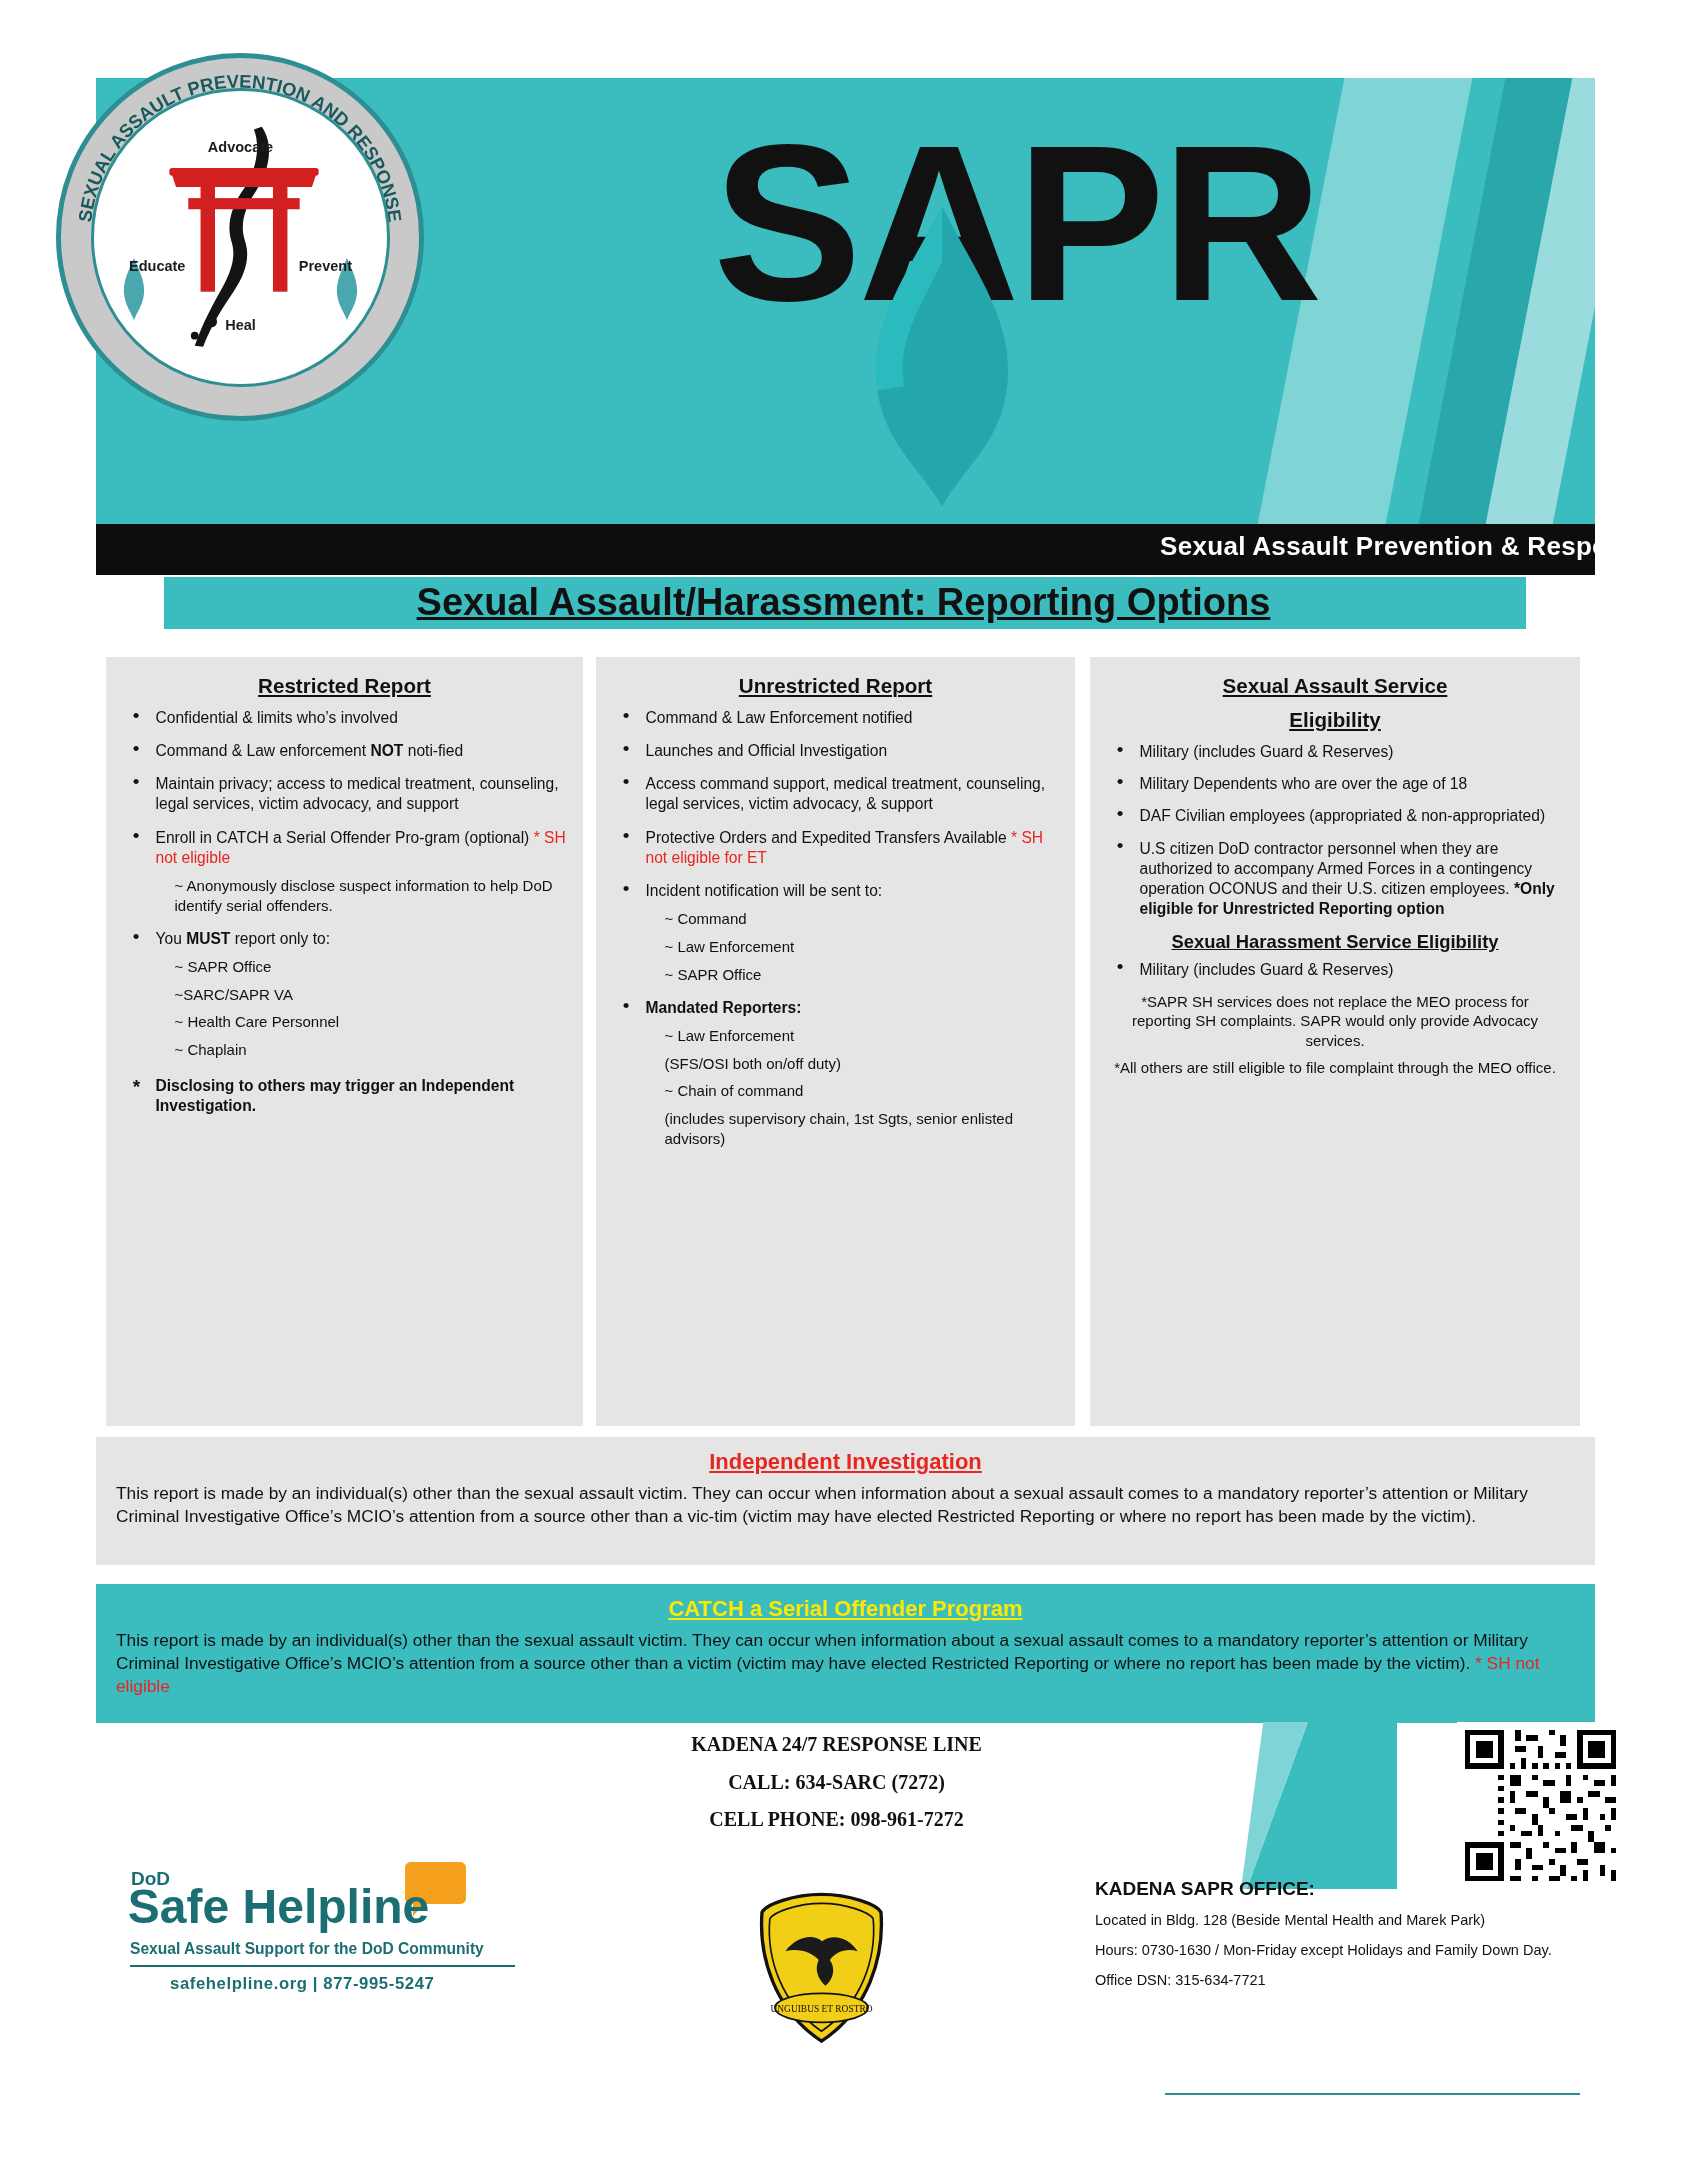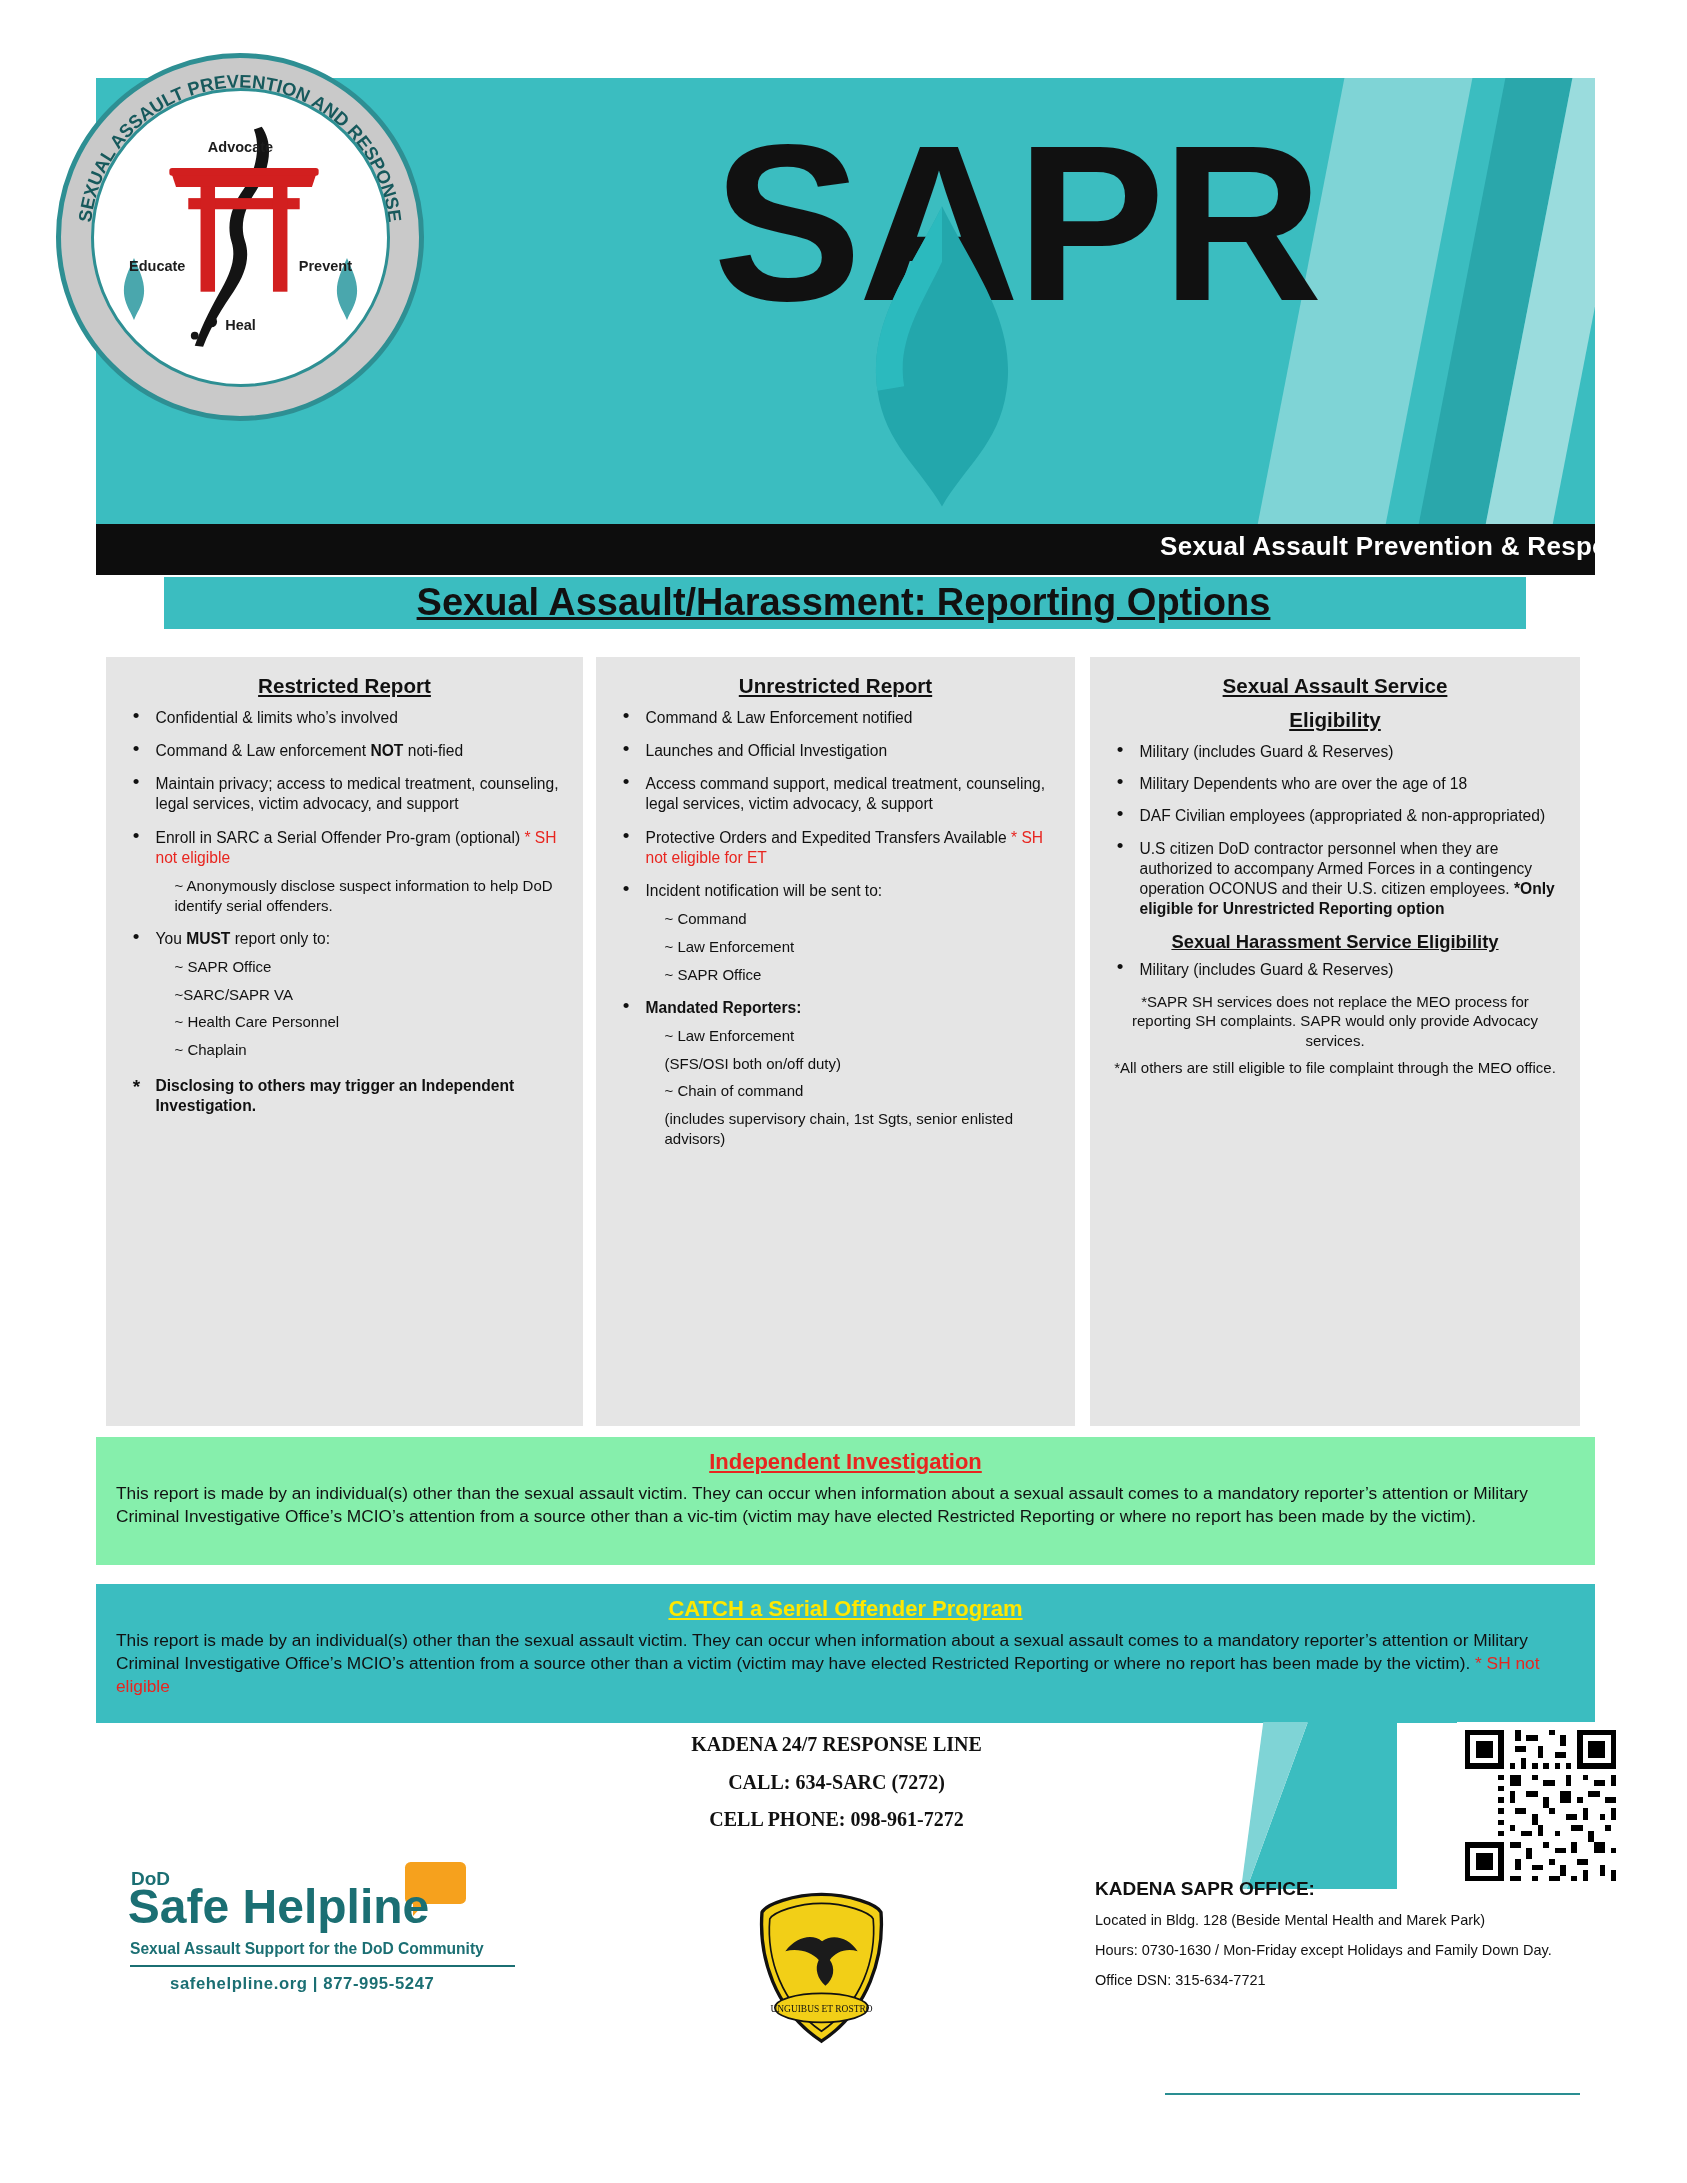--- a/index.html
+++ b/index.html
@@ -466,7 +466,7 @@
         <span>Maintain privacy; access to medical treatment, counseling, legal services, victim advocacy, and support</span>
       </li>
       <li>
-        <span>Enroll in SARC a Serial Offender Pro-gram (optional) </span><span class="red">* SH not eligible</span>
+        <span>Enroll in CATCH a Serial Offender Pro-gram (optional) </span><span class="red">* SH not eligible</span>
         <div class="sub-line ind" style="margin-left:19px;">~ Anonymously disclose suspect information to help DoD identify serial offenders.</div>
       </li>
       <li>

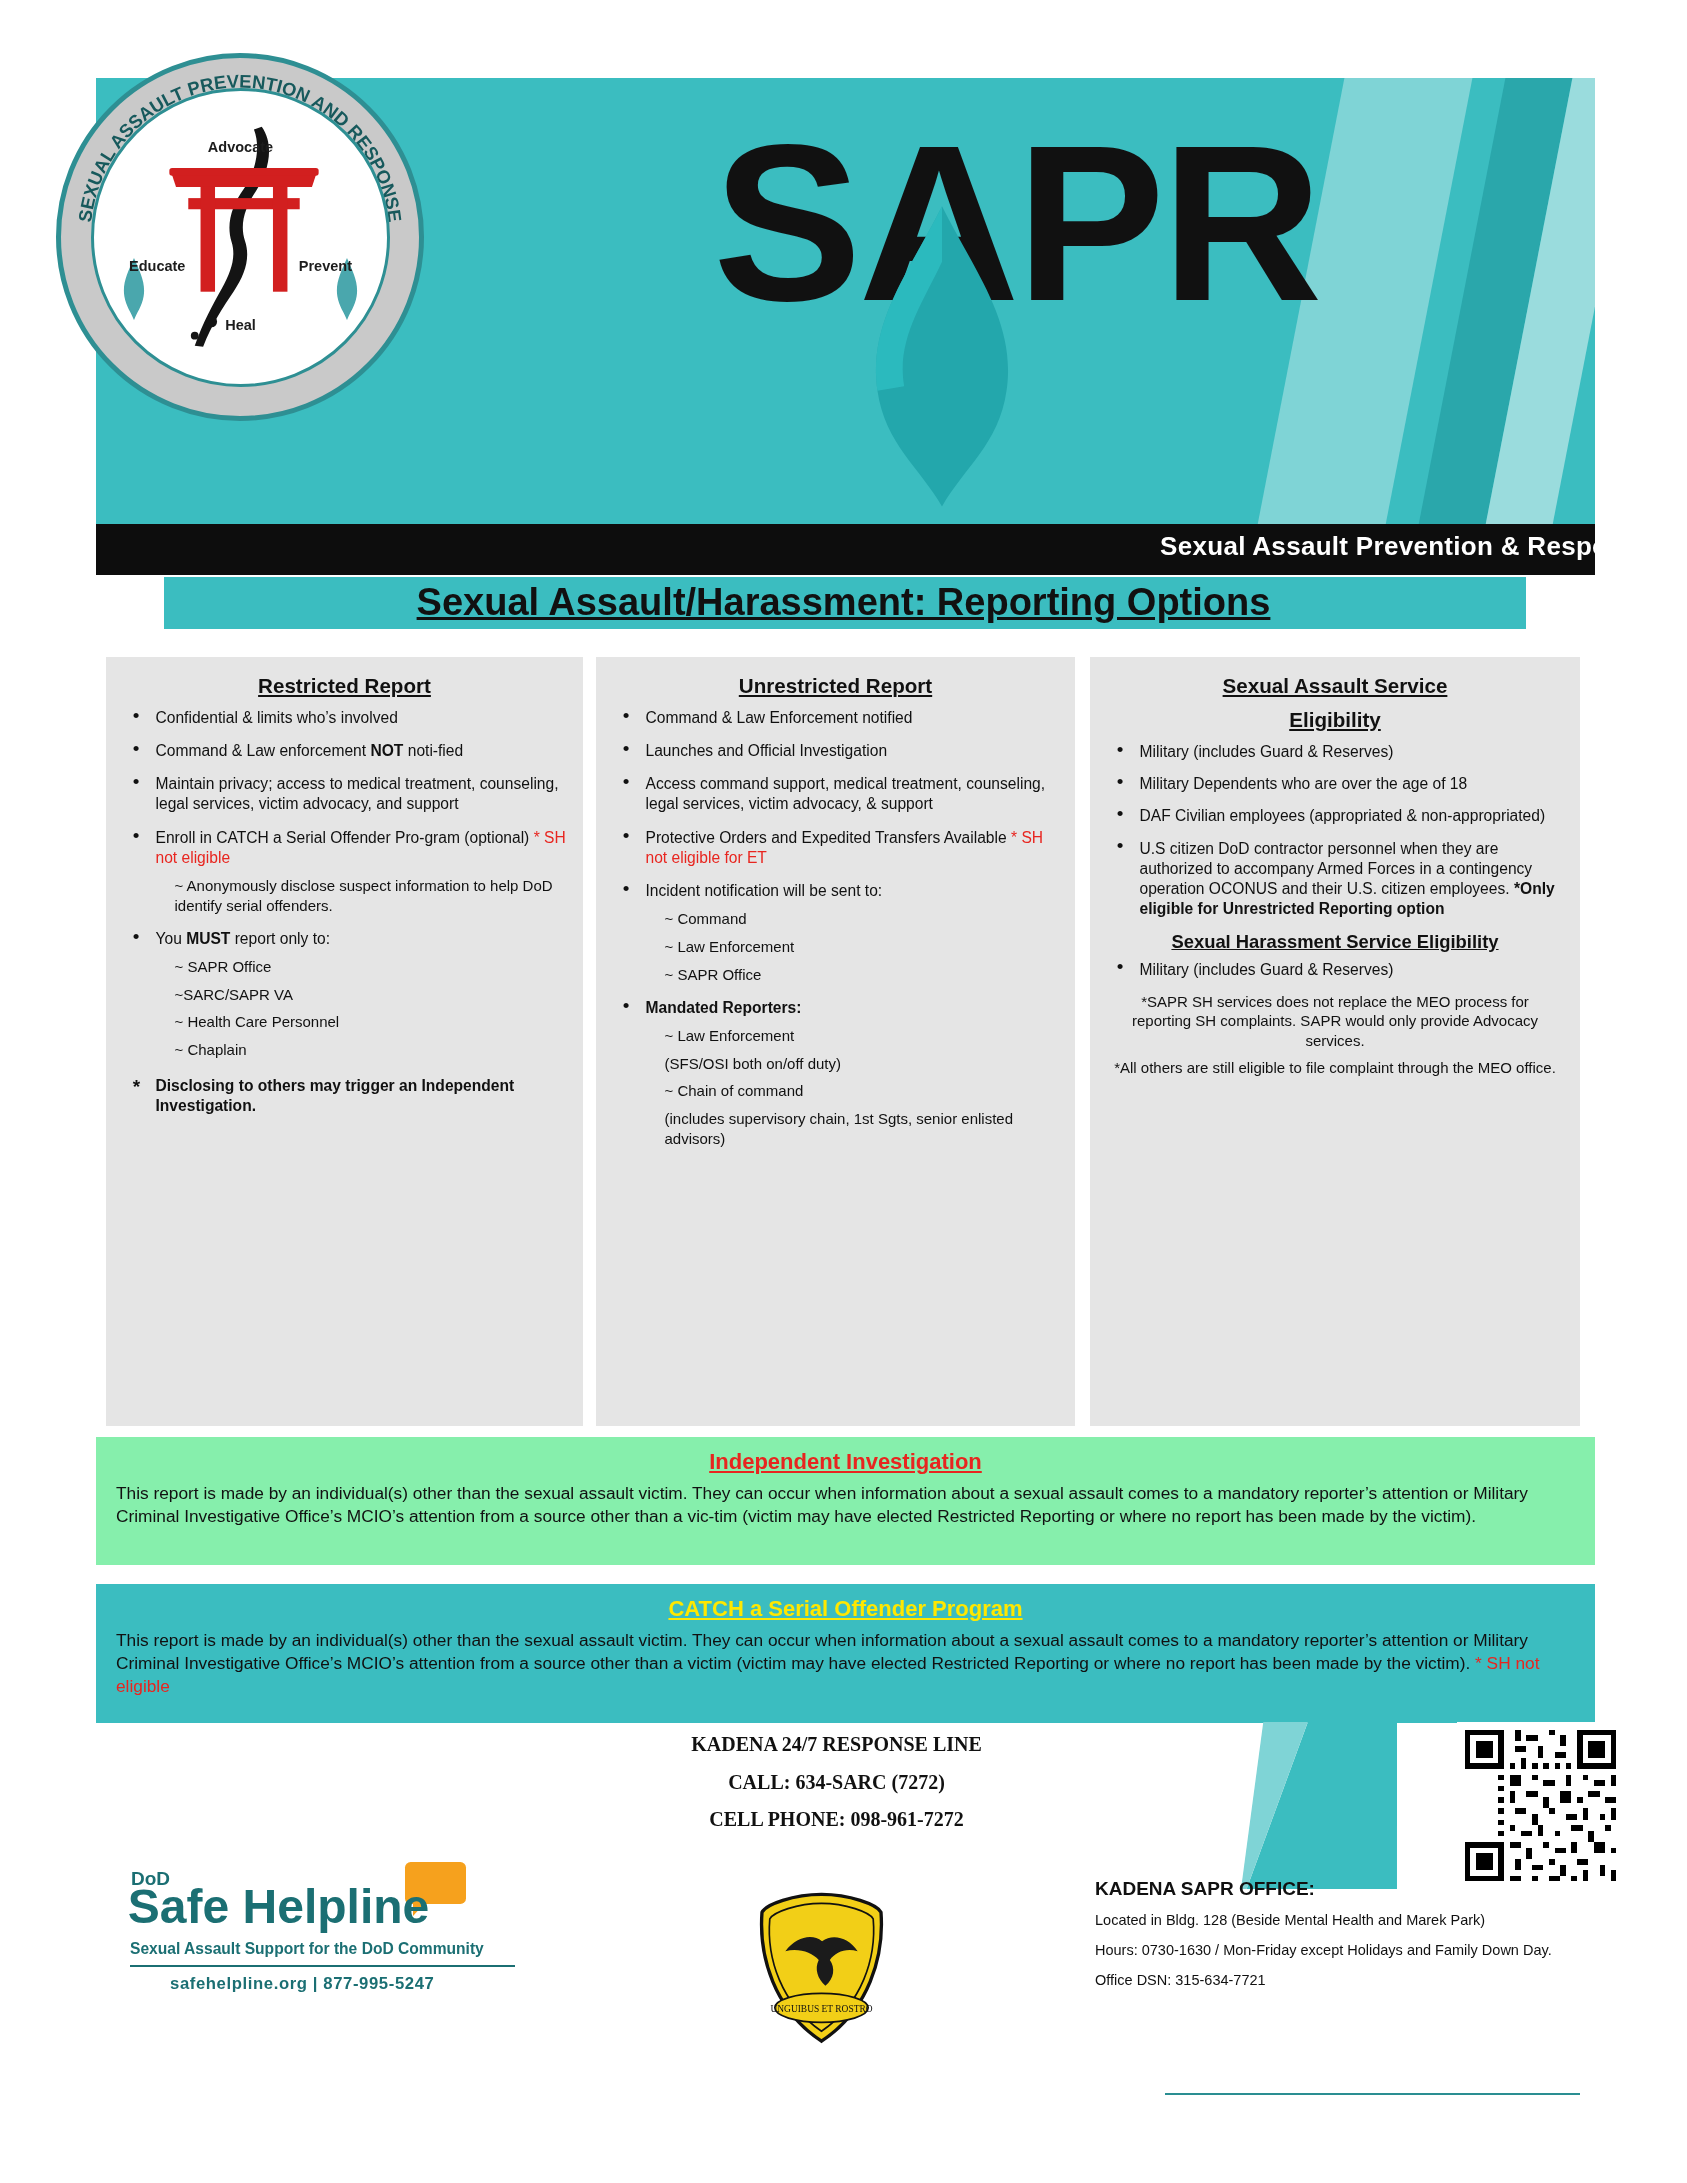--- a/index.html
+++ b/index.html
@@ -248,7 +248,7 @@
   .panel-1 {
     left: 96px; top: 1437px;
     width: 1499px; height: 128px;
-    background: #86efac;
+    background: #e5e5e5;
   }
   .panel-2 {
     left: 96px; top: 1584px;

